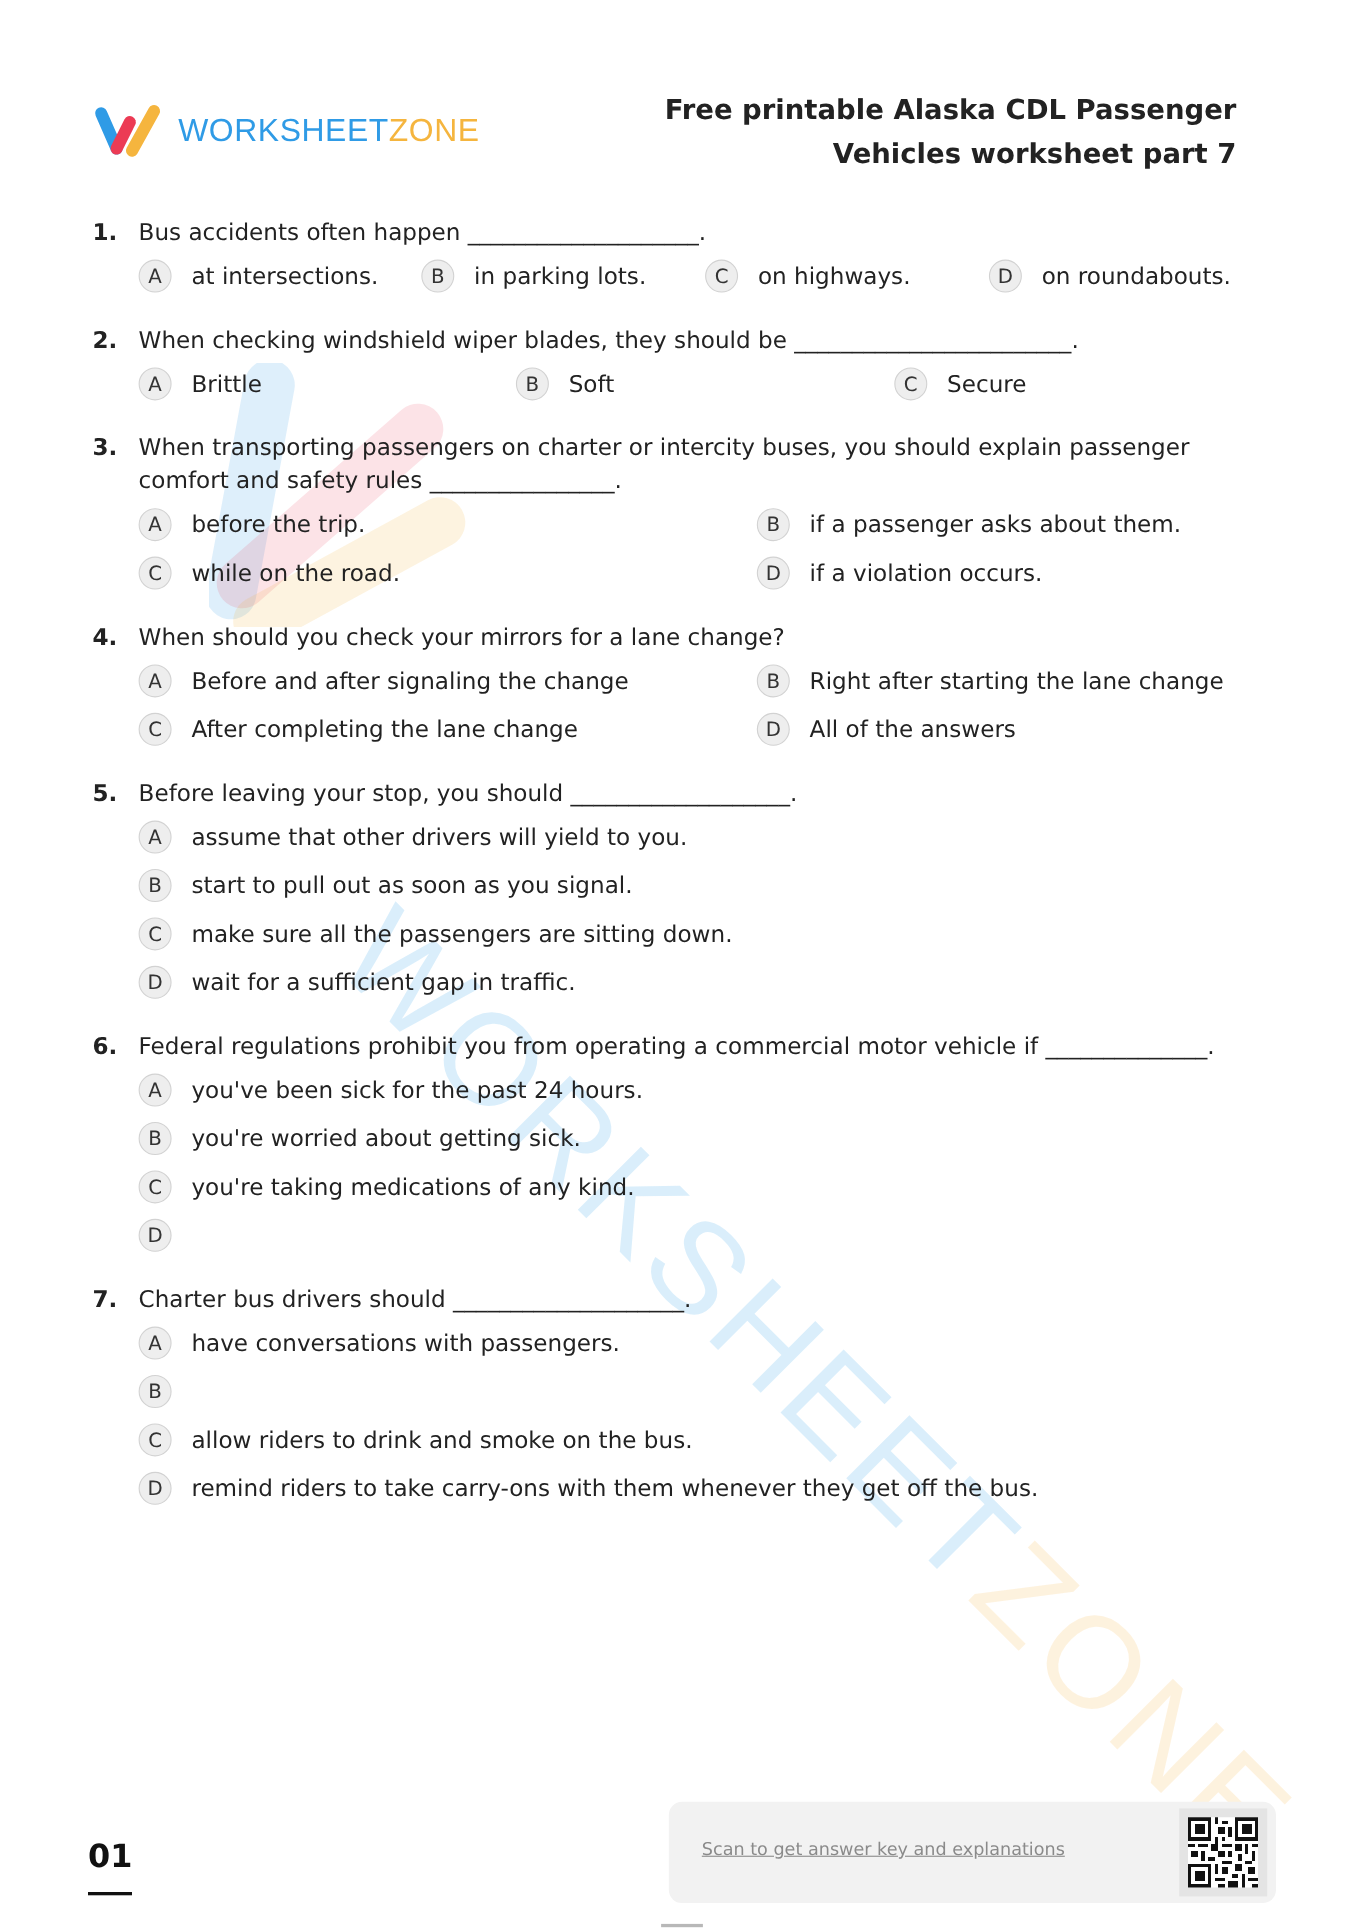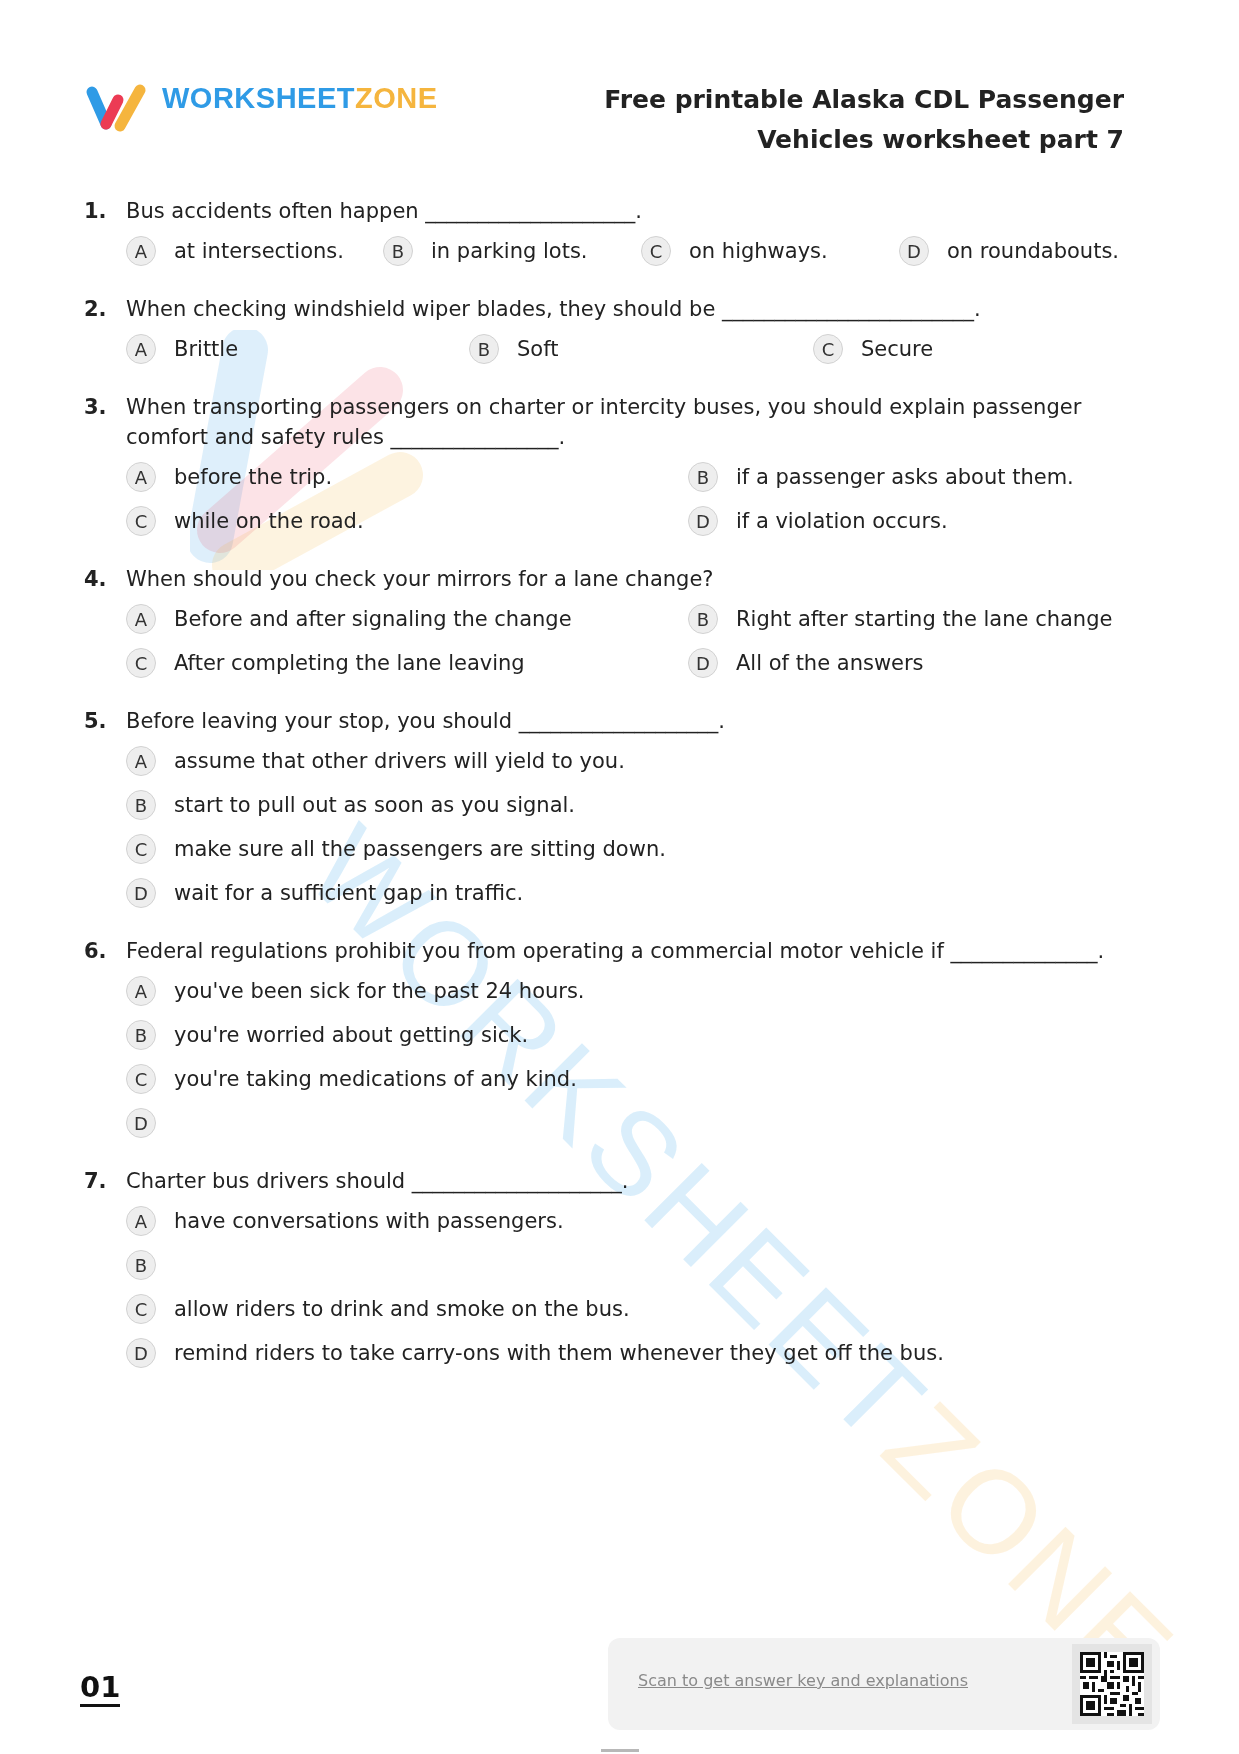--- a/index.html
+++ b/index.html
@@ -20,7 +20,7 @@
 
   
   .header { position: absolute; left: 84px; top: 78px; width: 1080px; height: 90px; z-index: 1; }
-  .logo { position: absolute; left: 0; top: 4px; display: flex; align-items: flex-start; font-weight: bold; }
+  .logo { position: absolute; left: 0; top: 15px; display: flex; align-items: center; }
   .logo svg { width: 68px; height: 52px; }
   .logo-text { margin-left: 10px; font-family: "Liberation Sans", sans-serif; font-size: 29px; letter-spacing: 0.5px; }
   .logo-text .w { color: #2f9be6; }

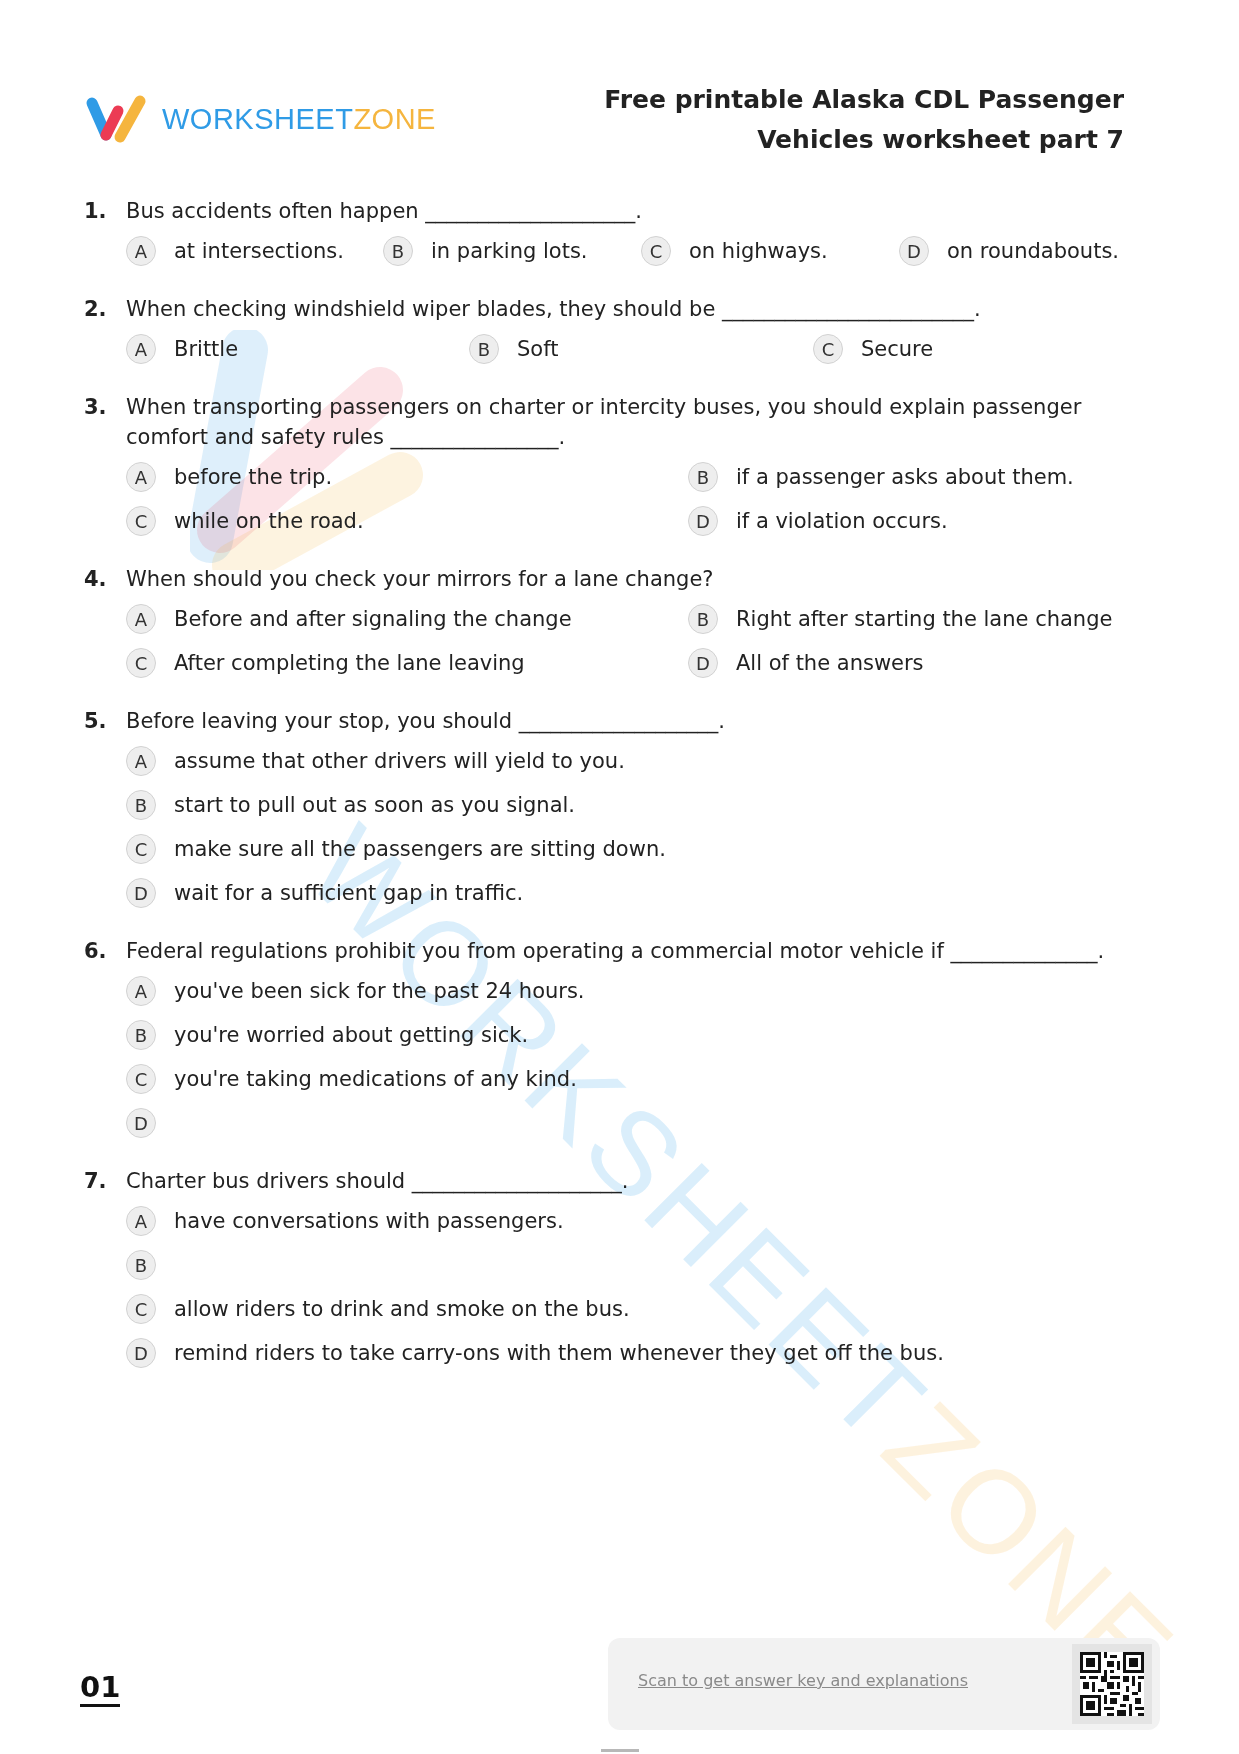--- a/index.html
+++ b/index.html
@@ -178,7 +178,7 @@
         </div>
       <div class="opt">
           <span class="badge">C</span>
-          <span class="opt-text">After completing the lane leaving</span>
+          <span class="opt-text">After completing the lane change</span>
         </div>
       <div class="opt">
           <span class="badge">D</span>

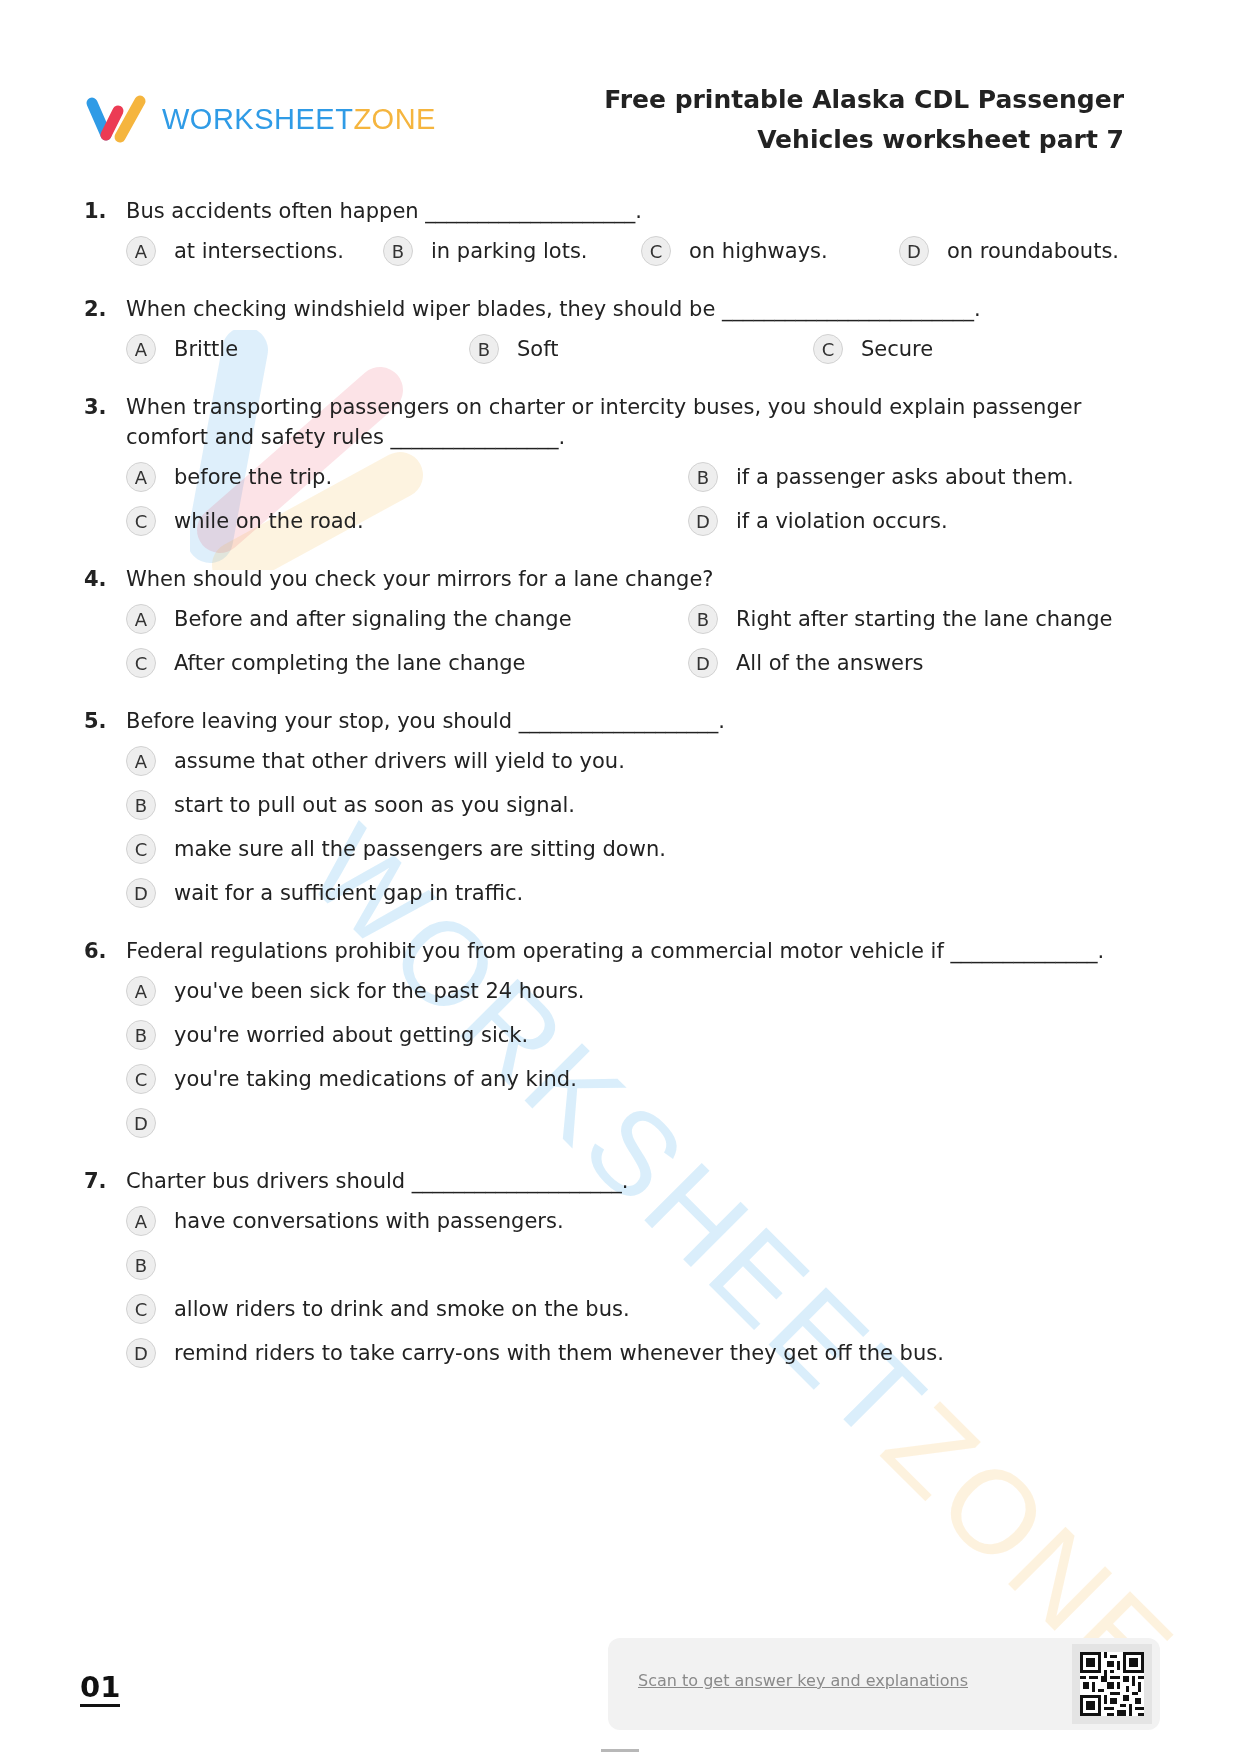--- a/index.html
+++ b/index.html
@@ -53,7 +53,7 @@
   
   .page-num {
     position: absolute; left: 80px; top: 1672px; font-size: 29px; font-weight: bold; color: #111;
-    border-bottom: 3px solid #111; line-height: 30px; padding-bottom: 2px; z-index: 1;
+    border-bottom: 3px solid #111; line-height: 30px; padding-bottom: 18px; z-index: 1;
   }
   .scan-box {
     position: absolute; left: 608px; top: 1638px; width: 552px; height: 92px;

